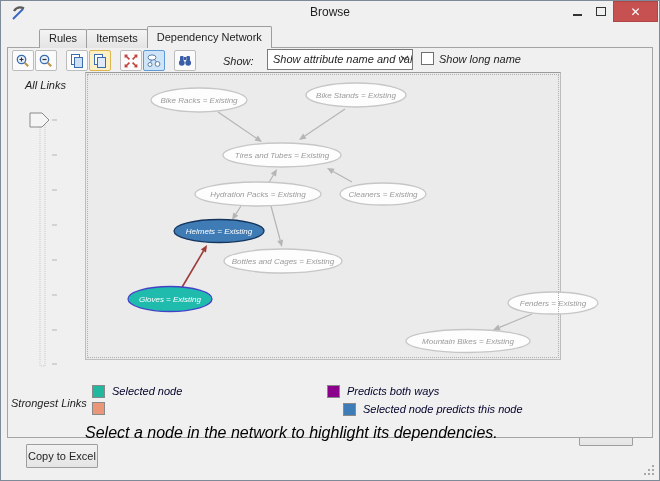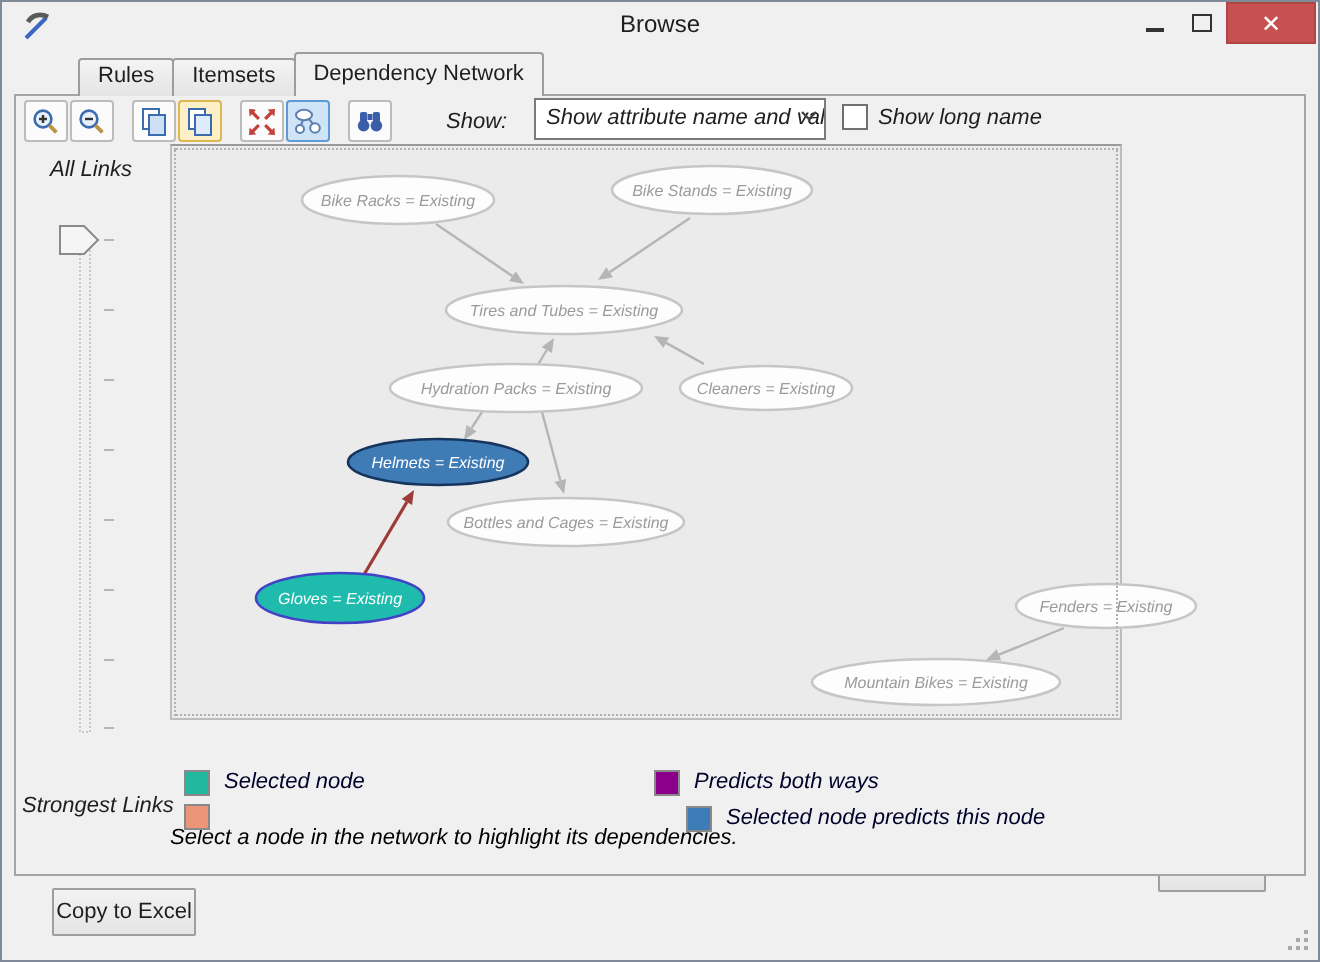--- a/index.html
+++ b/index.html
@@ -57,7 +57,7 @@
   .diagram::after { content:""; position:absolute; left:1px; top:1px; right:1px; bottom:1px;
                     border:1px dotted #b0b0b0; pointer-events:none; }
 
-  .instruction { position:absolute; left:77px; top:317px; font-size:11px; color:#000;margin-top:48px; }
+  .instruction { position:absolute; left:77px; top:328px; font-size:16px; color:#000;margin-top:48px; }
 
   .legend-item { position:absolute; display:flex; align-items:center; }
   .swatch { width:13px; height:13px; border:1px solid #898989; margin-right:7px; flex:none; }

